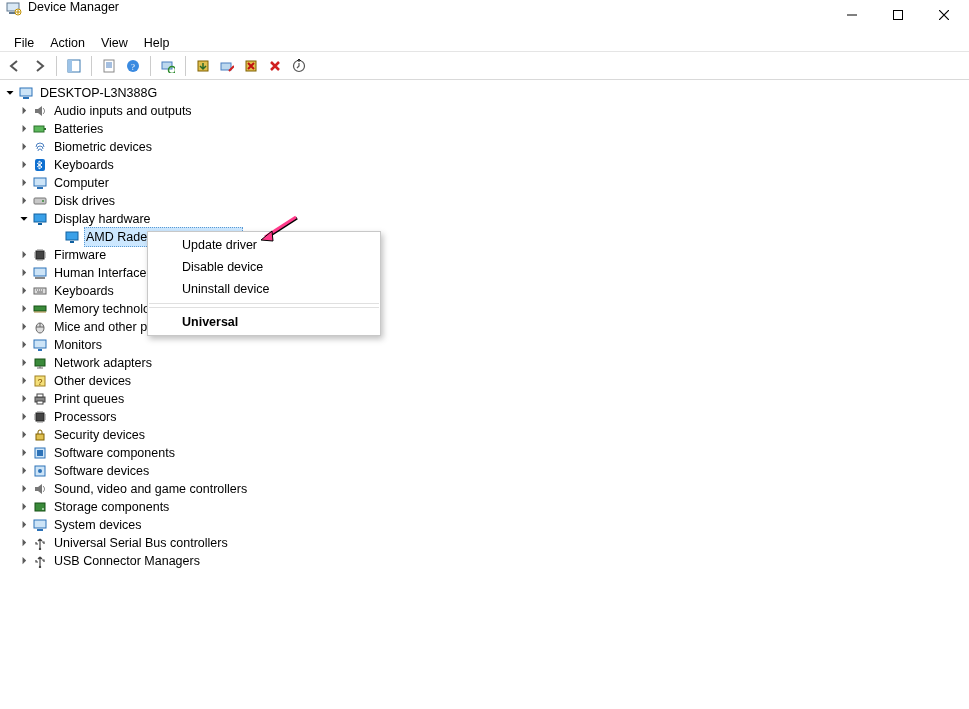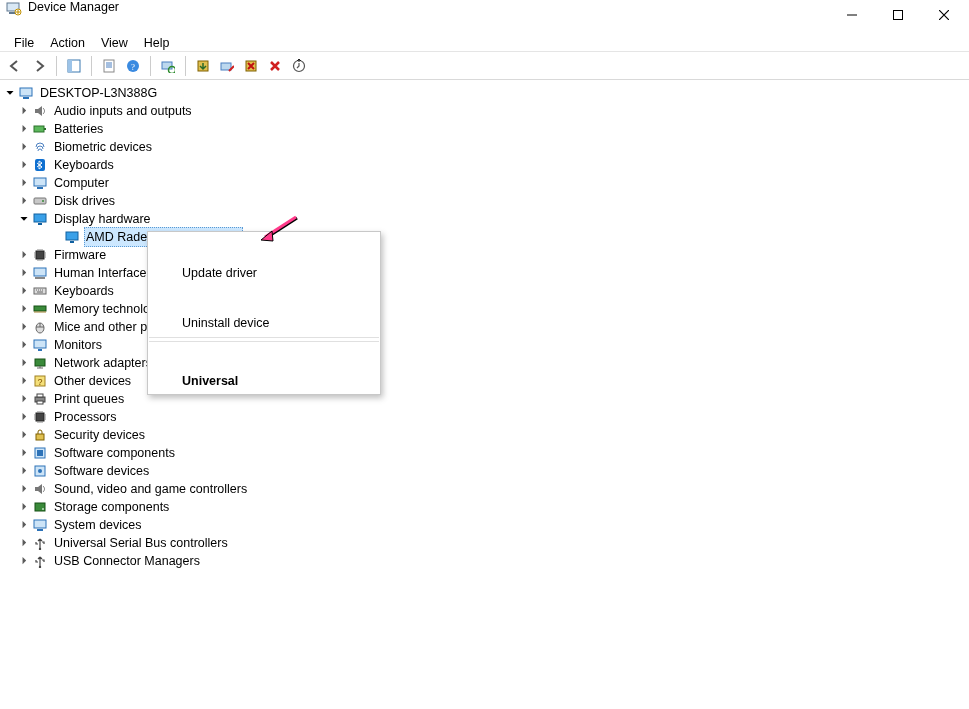--- a/index.html
+++ b/index.html
@@ -24,7 +24,7 @@
   .selected .label-span { background:#cde8ff; border:1px dotted #5a9bd6; padding:0 1px;}
   .label-span { padding:0 2px;}
   .ctxmenu { position:absolute; background:#fff; border:1px solid #c8c8c8; box-shadow:2px 3px 6px rgba(0,0,0,0.25); padding:2px 0; z-index:50; width:234px; left:147px; top:231px;}
-  .ctxitem { padding:4px 10px 4px 34px; font-size:12.5px;margin-top:28px;}
+  .ctxitem { padding:4px 10px 4px 34px; font-size:12.5px;}
   .ctxsep { height:1px; background:#e0e0e0; margin:3px 1px;}
   .arrow { position:absolute; left:258px; top:214px; z-index:60;}
   svg { display:block; }

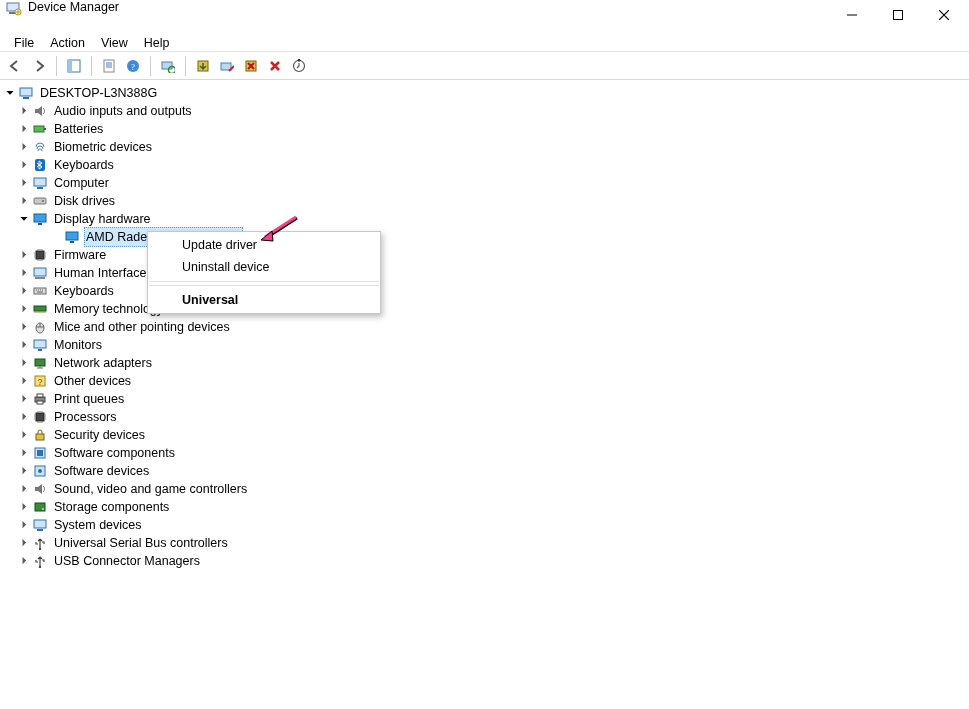--- a/index.html
+++ b/index.html
@@ -420,6 +420,7 @@
 
 <div class="ctxmenu">
   <div class="ctxitem">Update driver</div>
+  <div class="ctxitem">Disable device</div>
   <div class="ctxitem">Uninstall device</div>
   <div class="ctxsep"></div>
   <div class="ctxsep"></div>

